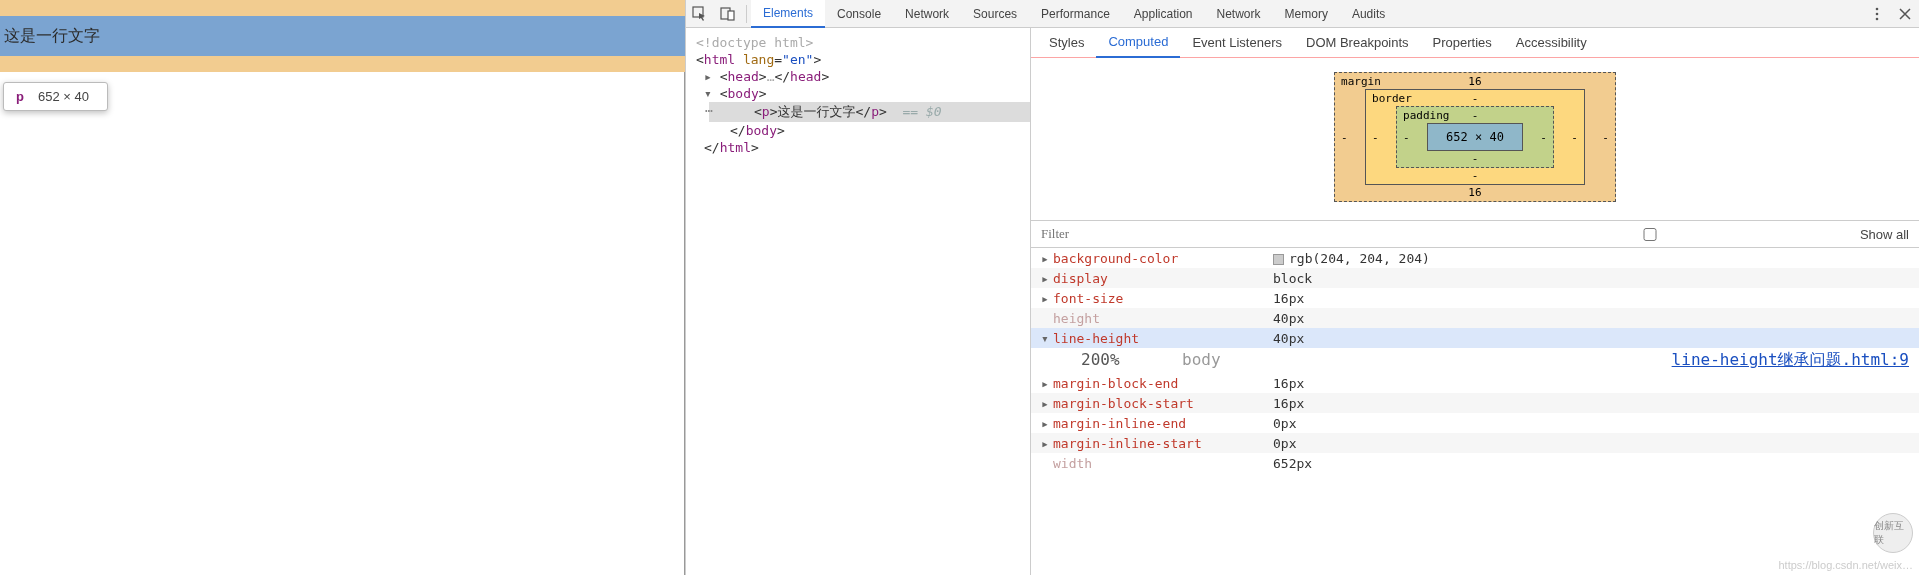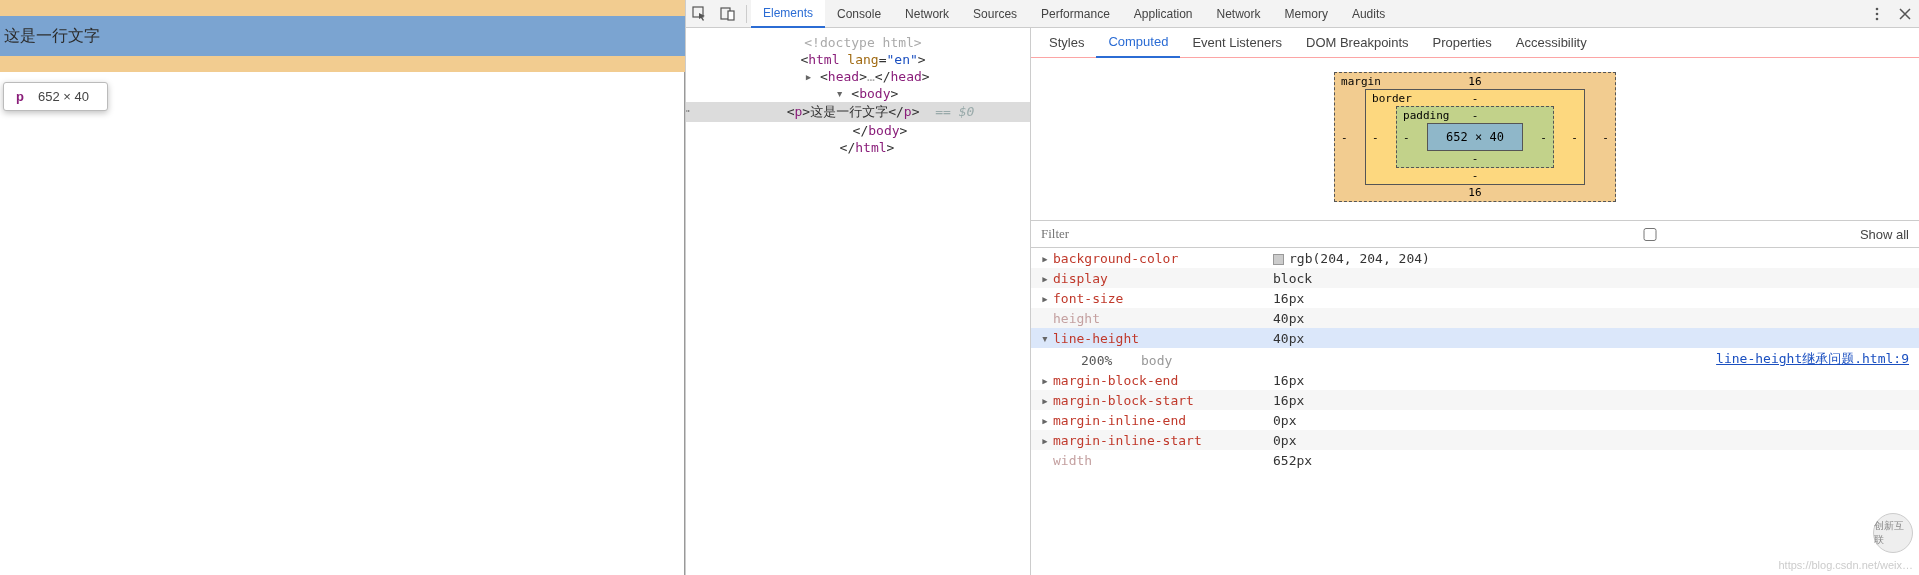--- a/index.html
+++ b/index.html
@@ -22,7 +22,7 @@
 .body-row { flex:1; display:flex; min-height:0; }
 
 .elements-panel { width: 345px; border-right: 1px solid #ccc; padding: 6px 0; font-family: Menlo, Consolas, monospace; font-size: 13px; color:#333; overflow:hidden; }
-.el-line { padding: 1px 0 1px 10px; white-space: pre; text-align: center; }
+.el-line { padding: 1px 0 1px 10px; white-space: pre; }
 .el-indent1 { padding-left: 18px; }
 .el-indent2 { padding-left: 44px; }
 .el-indent3 { padding-left: 45px; position: relative; }

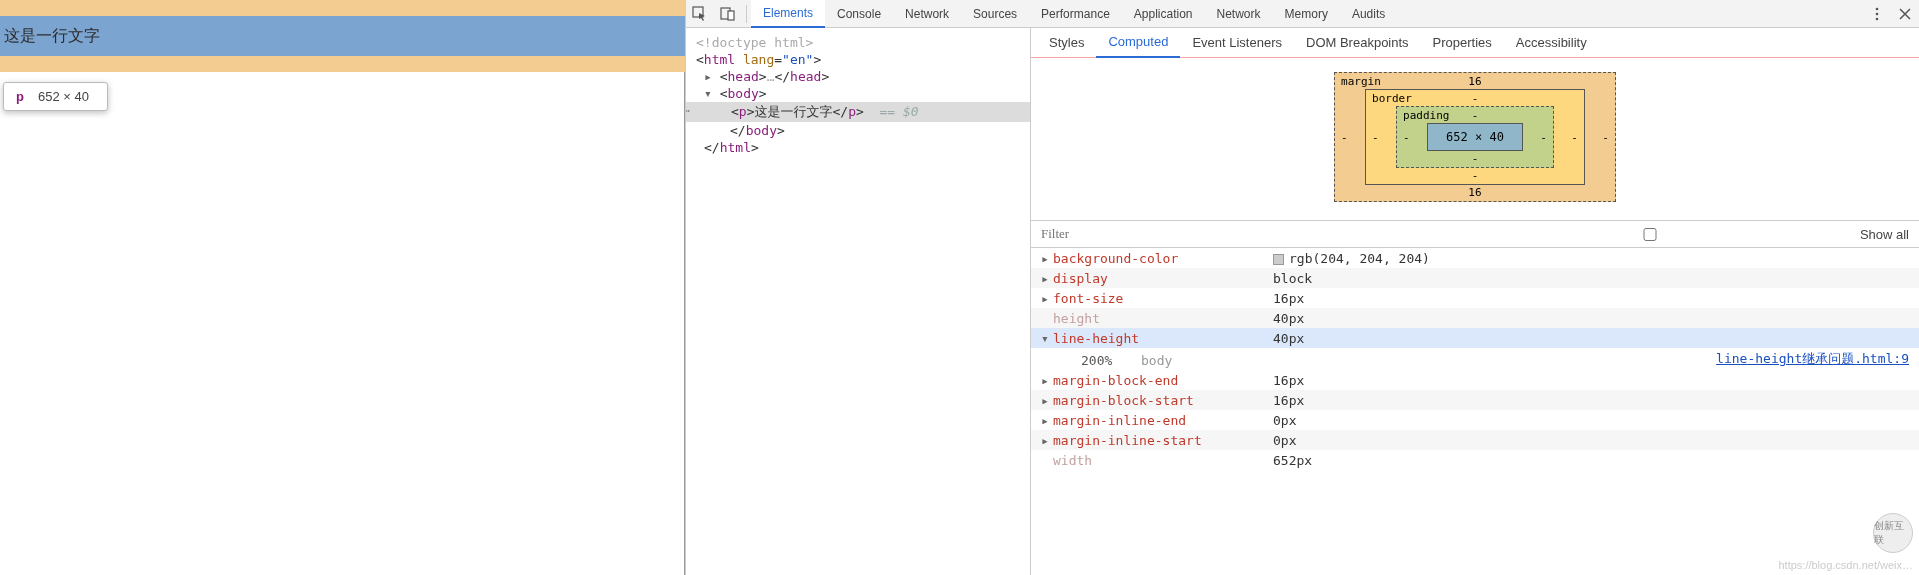--- a/index.html
+++ b/index.html
@@ -25,7 +25,7 @@
 .el-line { padding: 1px 0 1px 10px; white-space: pre; }
 .el-indent1 { padding-left: 18px; }
 .el-indent2 { padding-left: 44px; }
-.el-indent3 { padding-left: 45px; position: relative; }
+.el-indent3 { padding-left: 45px; position: relative; margin-left: 23px; }
 .el-selected { background: #dcdcdc; }
 .el-selected::before { content:"⋯"; position:absolute; left:-4px; top:1px; color:#888; }
 .gray { color:#aaa; }

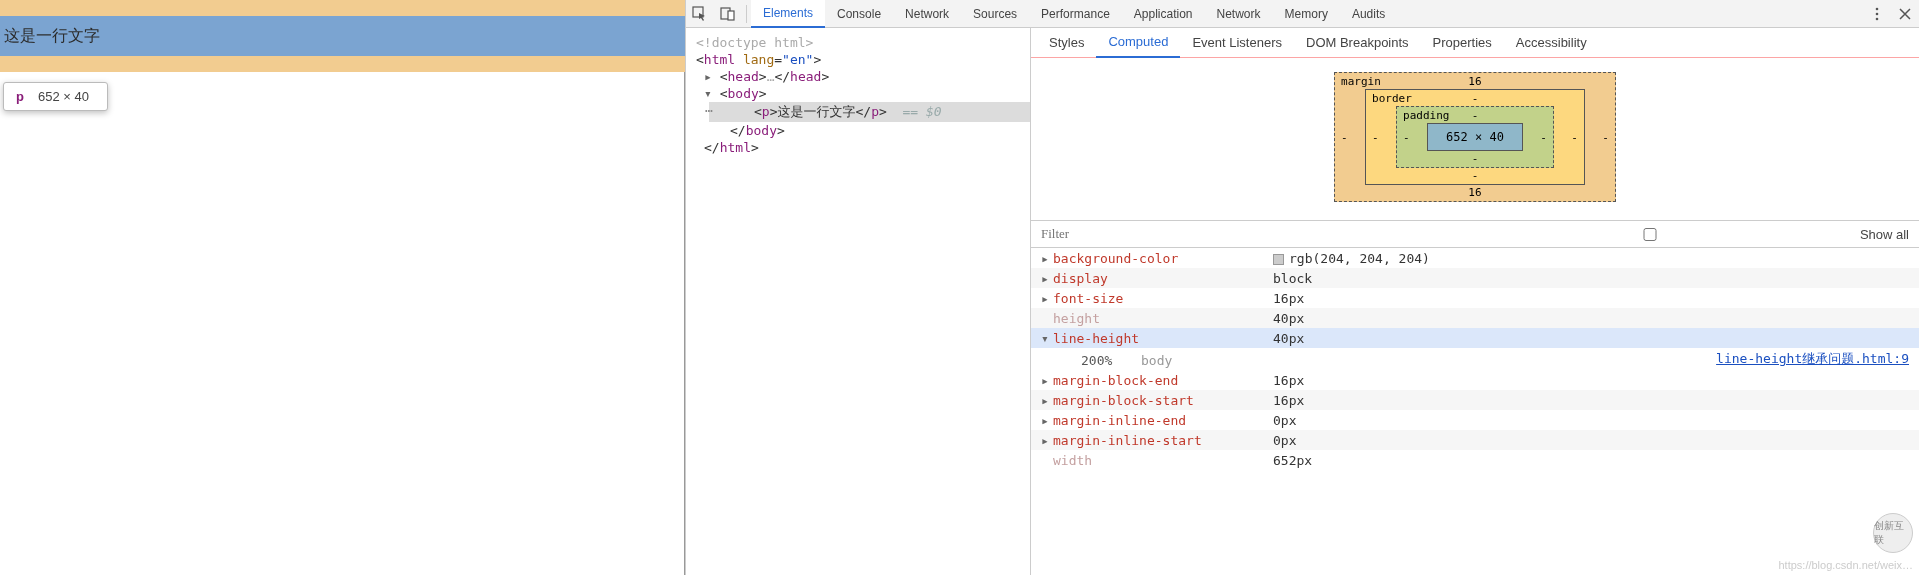--- a/index.html
+++ b/index.html
@@ -68,7 +68,7 @@
 .prow .pval { flex:1; color:#333; }
 .prow .tri { width:12px; color:#666; }
 .swatch { display:inline-block; width:11px; height:11px; background:#ccc; border:1px solid #999; margin-right:5px; vertical-align:middle; }
-.lh-detail { display:flex; padding:2px 10px 2px 50px; font-size:13px; color:#555; align-items: flex-end; }
+.lh-detail { display:flex; padding:2px 10px 2px 50px; font-size:16px; color:#555; align-items: flex-start; gap: 41px; }
 .lh-detail .pct { width: 60px; }
 .lh-detail .from { color:#999; flex:1; }
 .lh-detail .link { color:#1a4fc0; text-decoration: underline; }

